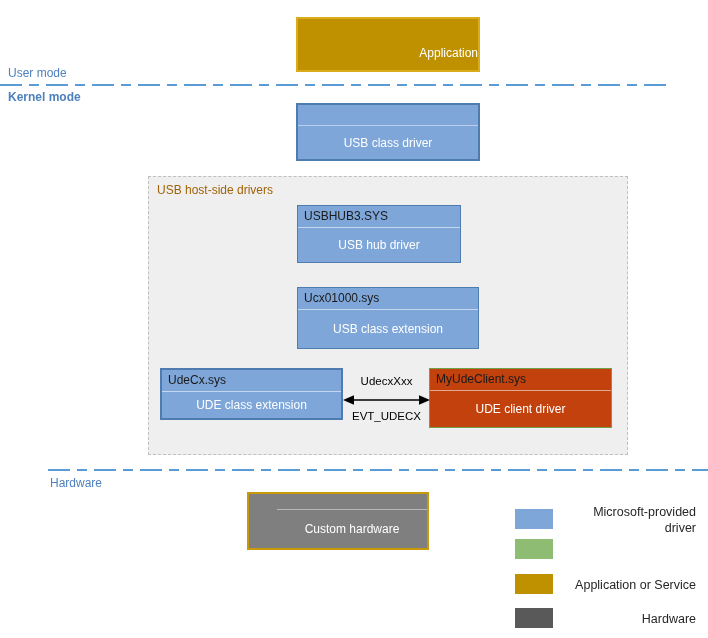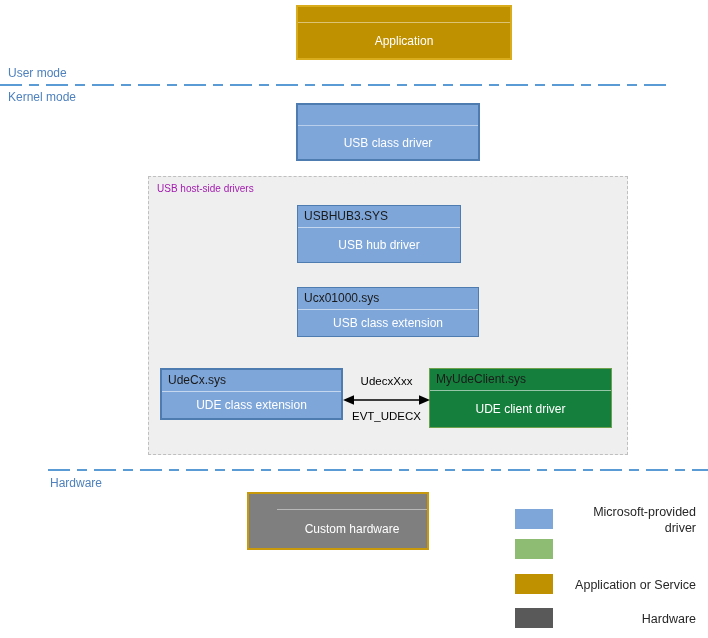--- a/index.html
+++ b/index.html
@@ -66,7 +66,7 @@
 
 <div class="canvas">
 
-  <div class="abs box gold" style="left:296px; top:5px; width:216px; height:55px;">
+  <div class="abs box gold" style="left:296px; top:17px; width:184px; height:55px;align-items:flex-end;">
     <div class="box-header"></div>
     <div class="box-body">Application</div>
   </div>

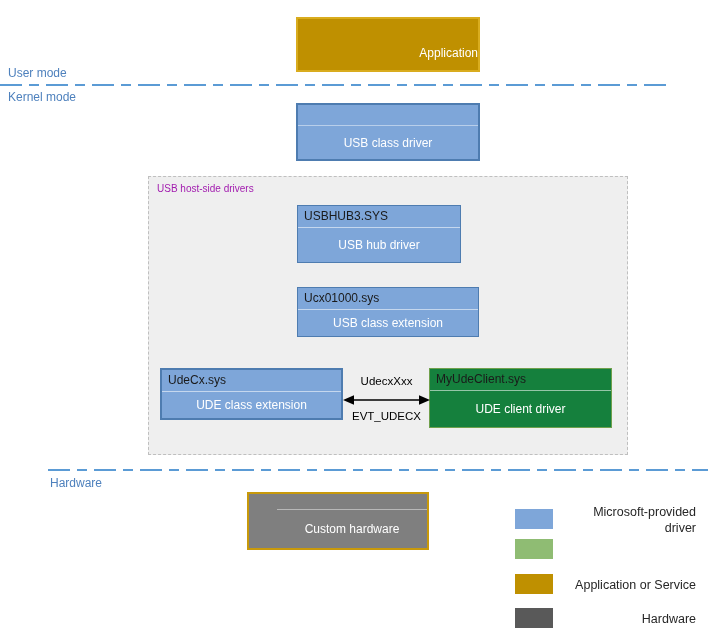--- a/index.html
+++ b/index.html
@@ -77,7 +77,7 @@
     <line x1="0" y1="2" x2="668" y2="2" stroke="#5B9BD5" stroke-width="1.8" stroke-dasharray="22 7 10 7"></line>
   </svg>
 
-  <div class="abs mode-label" style="left:8px; top:90px;">Kernel mode</div>
+  <div class="abs mode-label" style="left:8px; top:90px;font-weight:bold;">Kernel mode</div>
 
   <div class="abs box blue2" style="left:296px; top:103px; width:184px; height:58px;">
     <div class="box-header" style="height:20px;"></div>

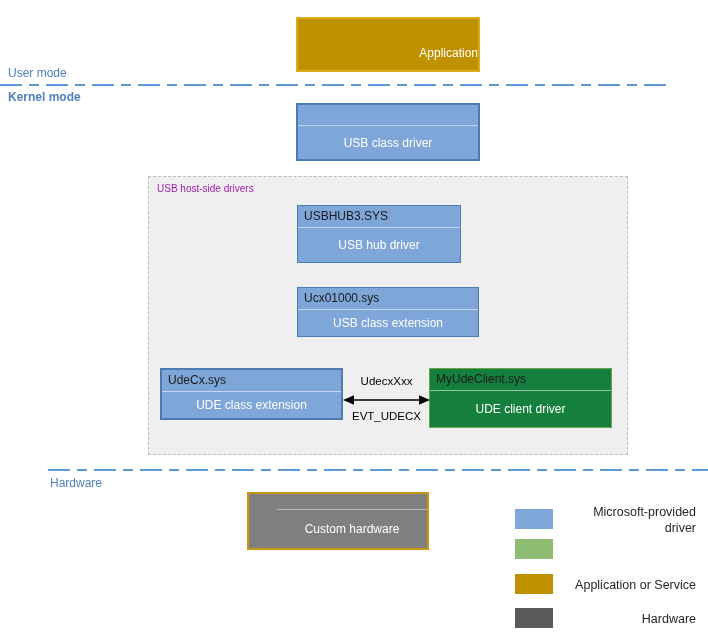--- a/index.html
+++ b/index.html
@@ -46,7 +46,7 @@
   }
   .container-label {
     position: absolute; left: 8px; top: 6px;
-    color: #a21caf; font-size: 10px; white-space: nowrap;
+    color: #a16207; font-size: 12px; white-space: nowrap;
   }
 
   .mode-label { color: #4E81BD; font-size: 12px; white-space: nowrap; }

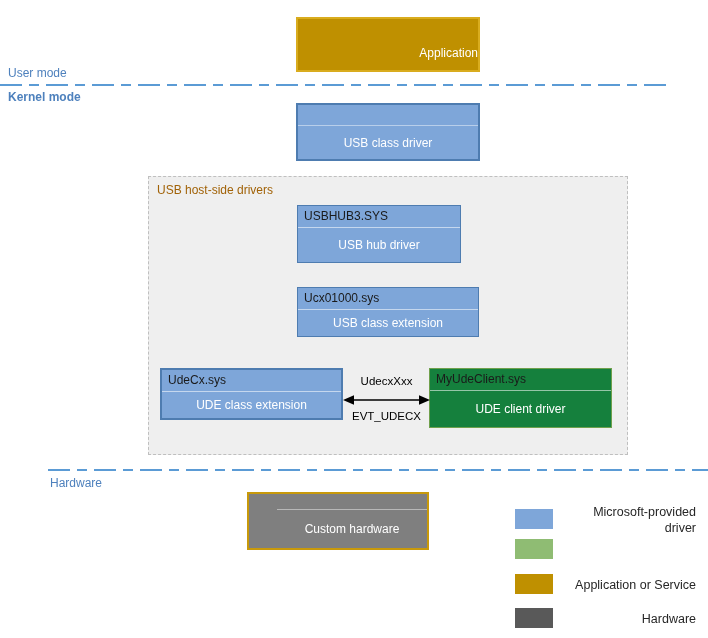--- a/index.html
+++ b/index.html
@@ -93,7 +93,7 @@
     <div class="file-body">USB hub driver</div>
   </div>
 
-  <div class="abs filebox blue1" style="left:297px; top:287px; width:182px; height:50px;">
+  <div class="abs filebox blue1" style="left:297px; top:287px; width:182px; height:62px;">
     <div class="file-header">Ucx01000.sys</div>
     <div class="file-body">USB class extension</div>
   </div>

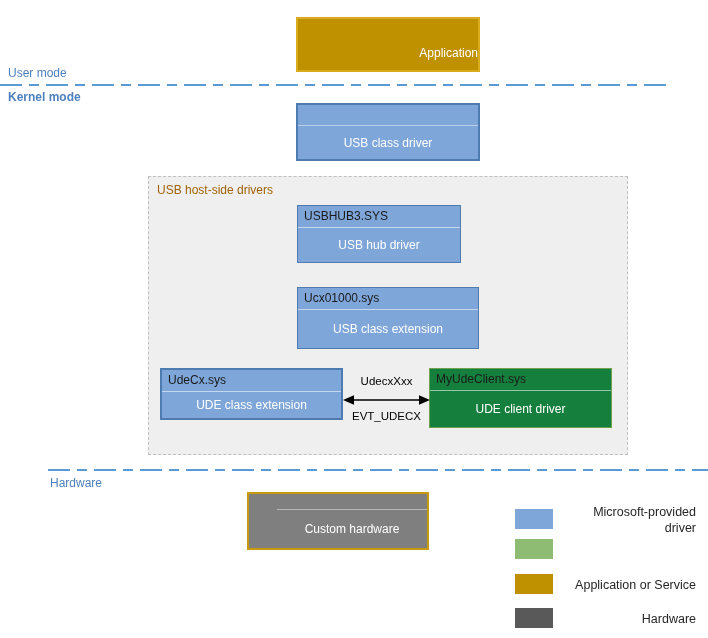--- a/index.html
+++ b/index.html
@@ -37,7 +37,7 @@
   .gold  { background: #BF9000; border: 2px solid #D9AC1E; }
   .blue2 { background: #7EA6D9; border: 2px solid #4E7CB0; }
   .blue1 { background: #7EA6D9; border: 1px solid #4E7CB0; }
-  .green1{ background: #15803d; border: 1px solid #6FA04C; }
+  .green1{ background: #c2410c; border: 1px solid #6FA04C; }
   .gray-hw { background: #7F7F7F; border: 2px solid #C8990A; }
 
   .container-box {

